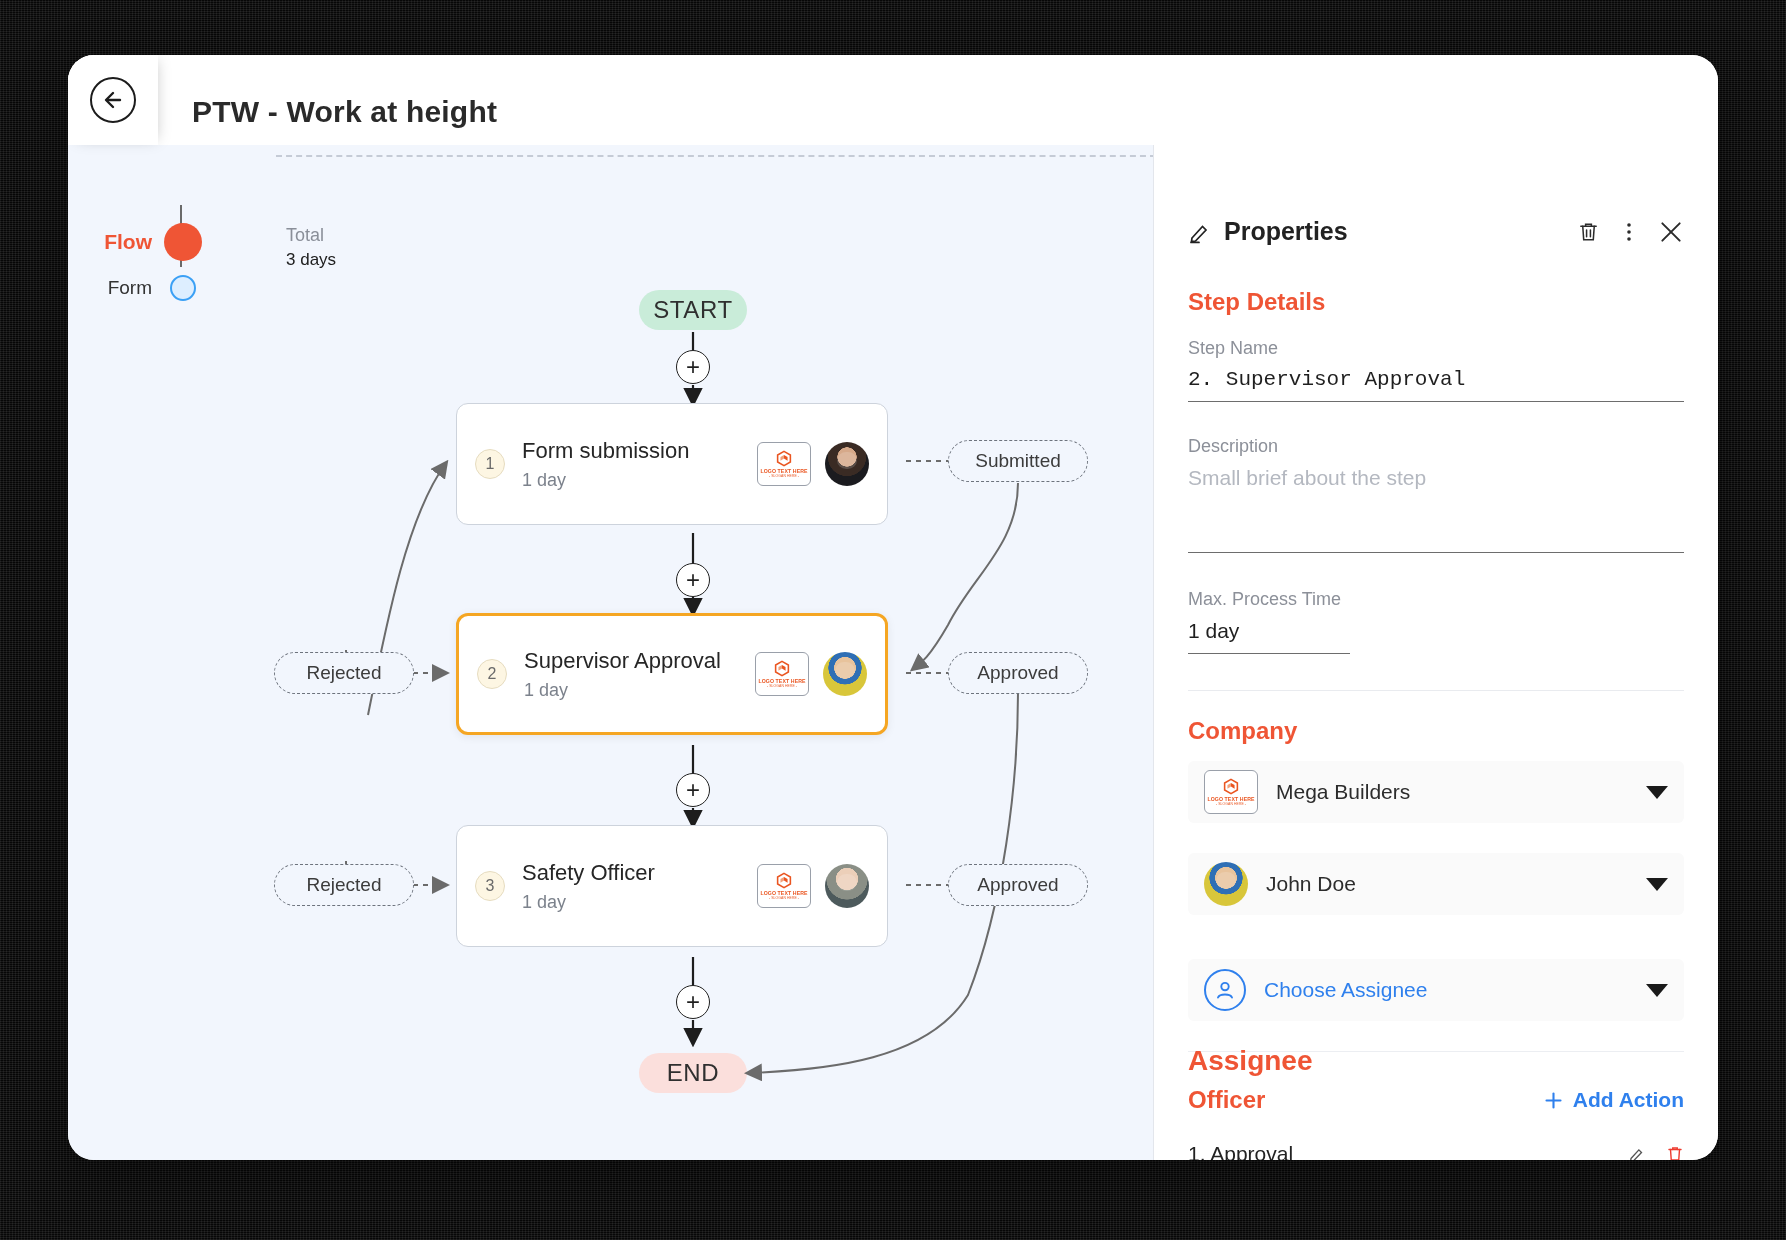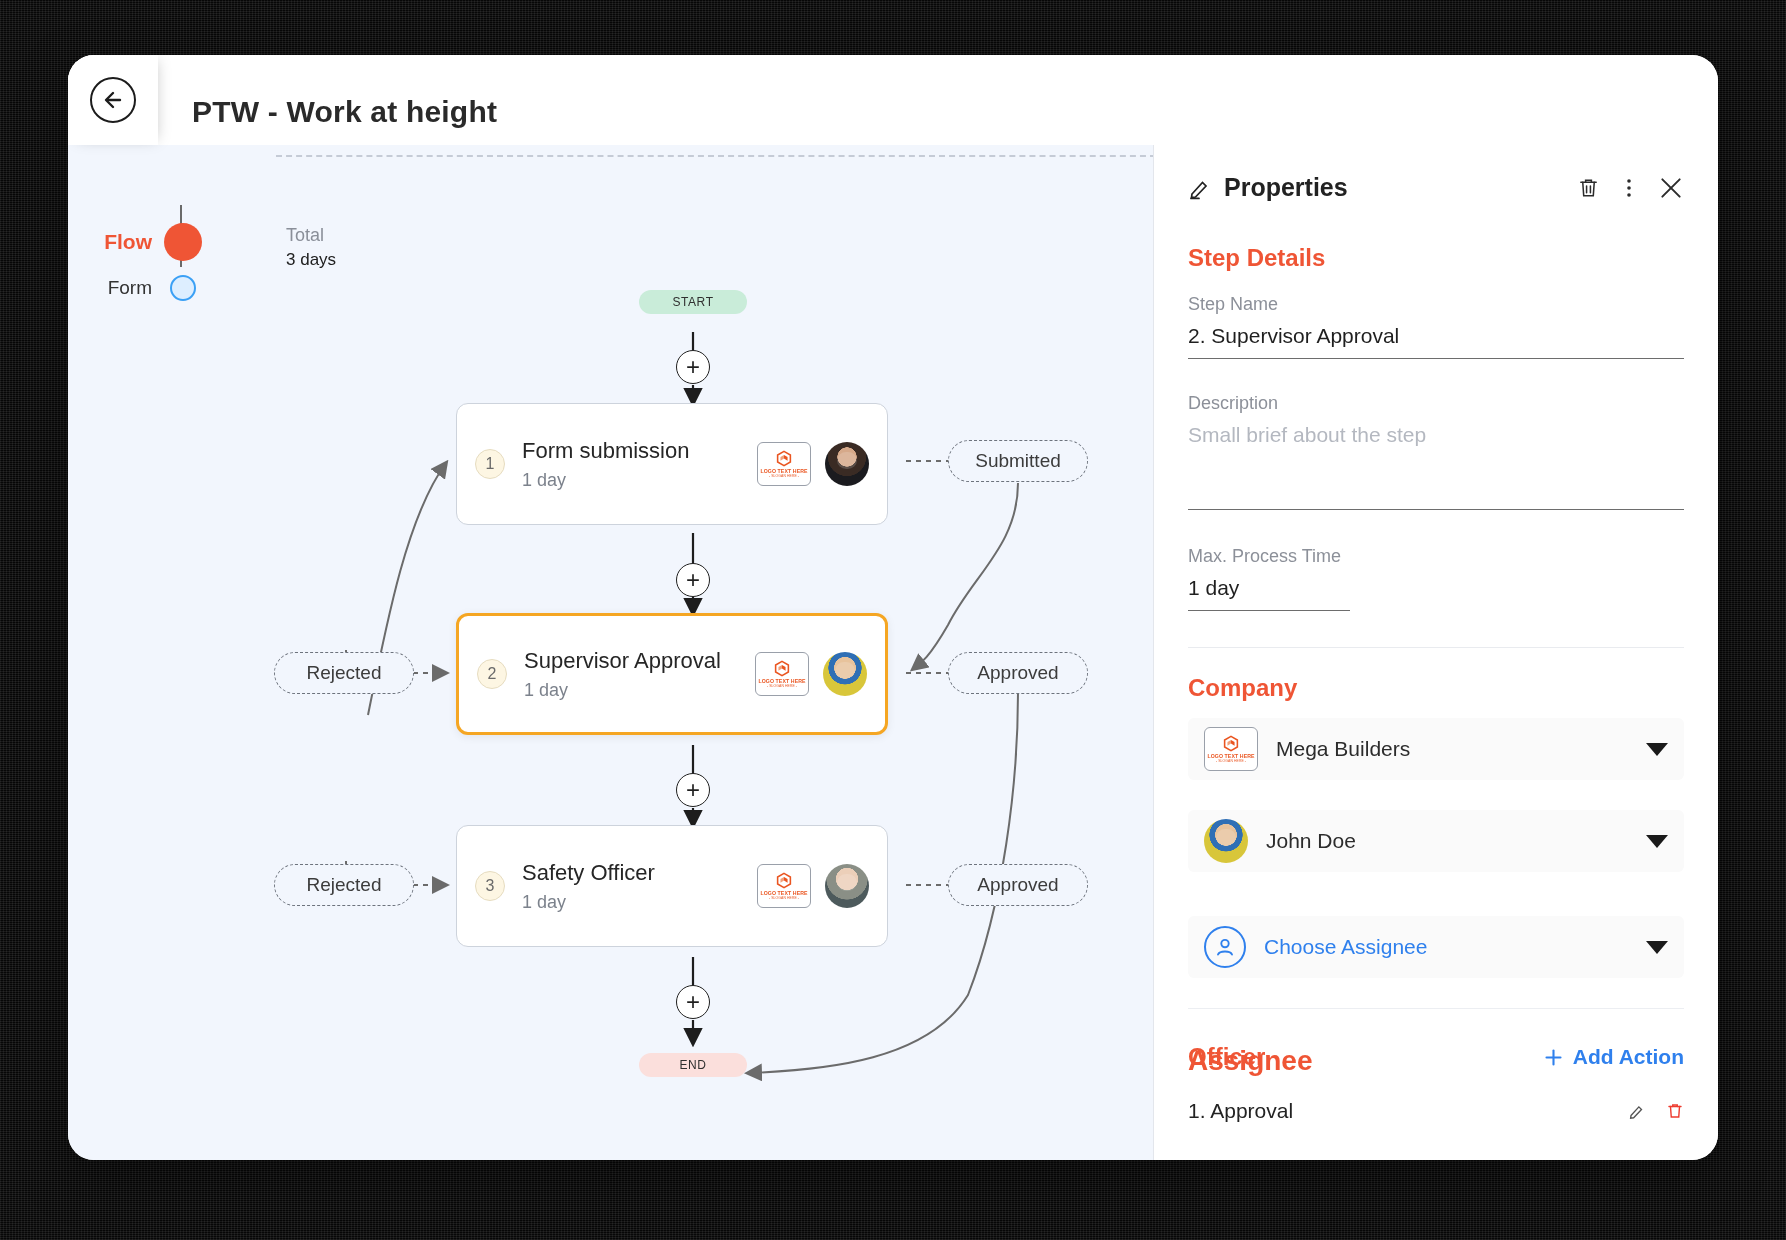--- a/index.html
+++ b/index.html
@@ -207,7 +207,7 @@
     position: relative;
     overflow: hidden;
   }
-  .panel-head { display: flex; align-items: center; }
+  .panel-head { display: flex; align-items: center; margin-top: 44px; }
   .panel-title {
     font-size: 25px; font-weight: 700; color: #222; margin-left: 12px;
   }

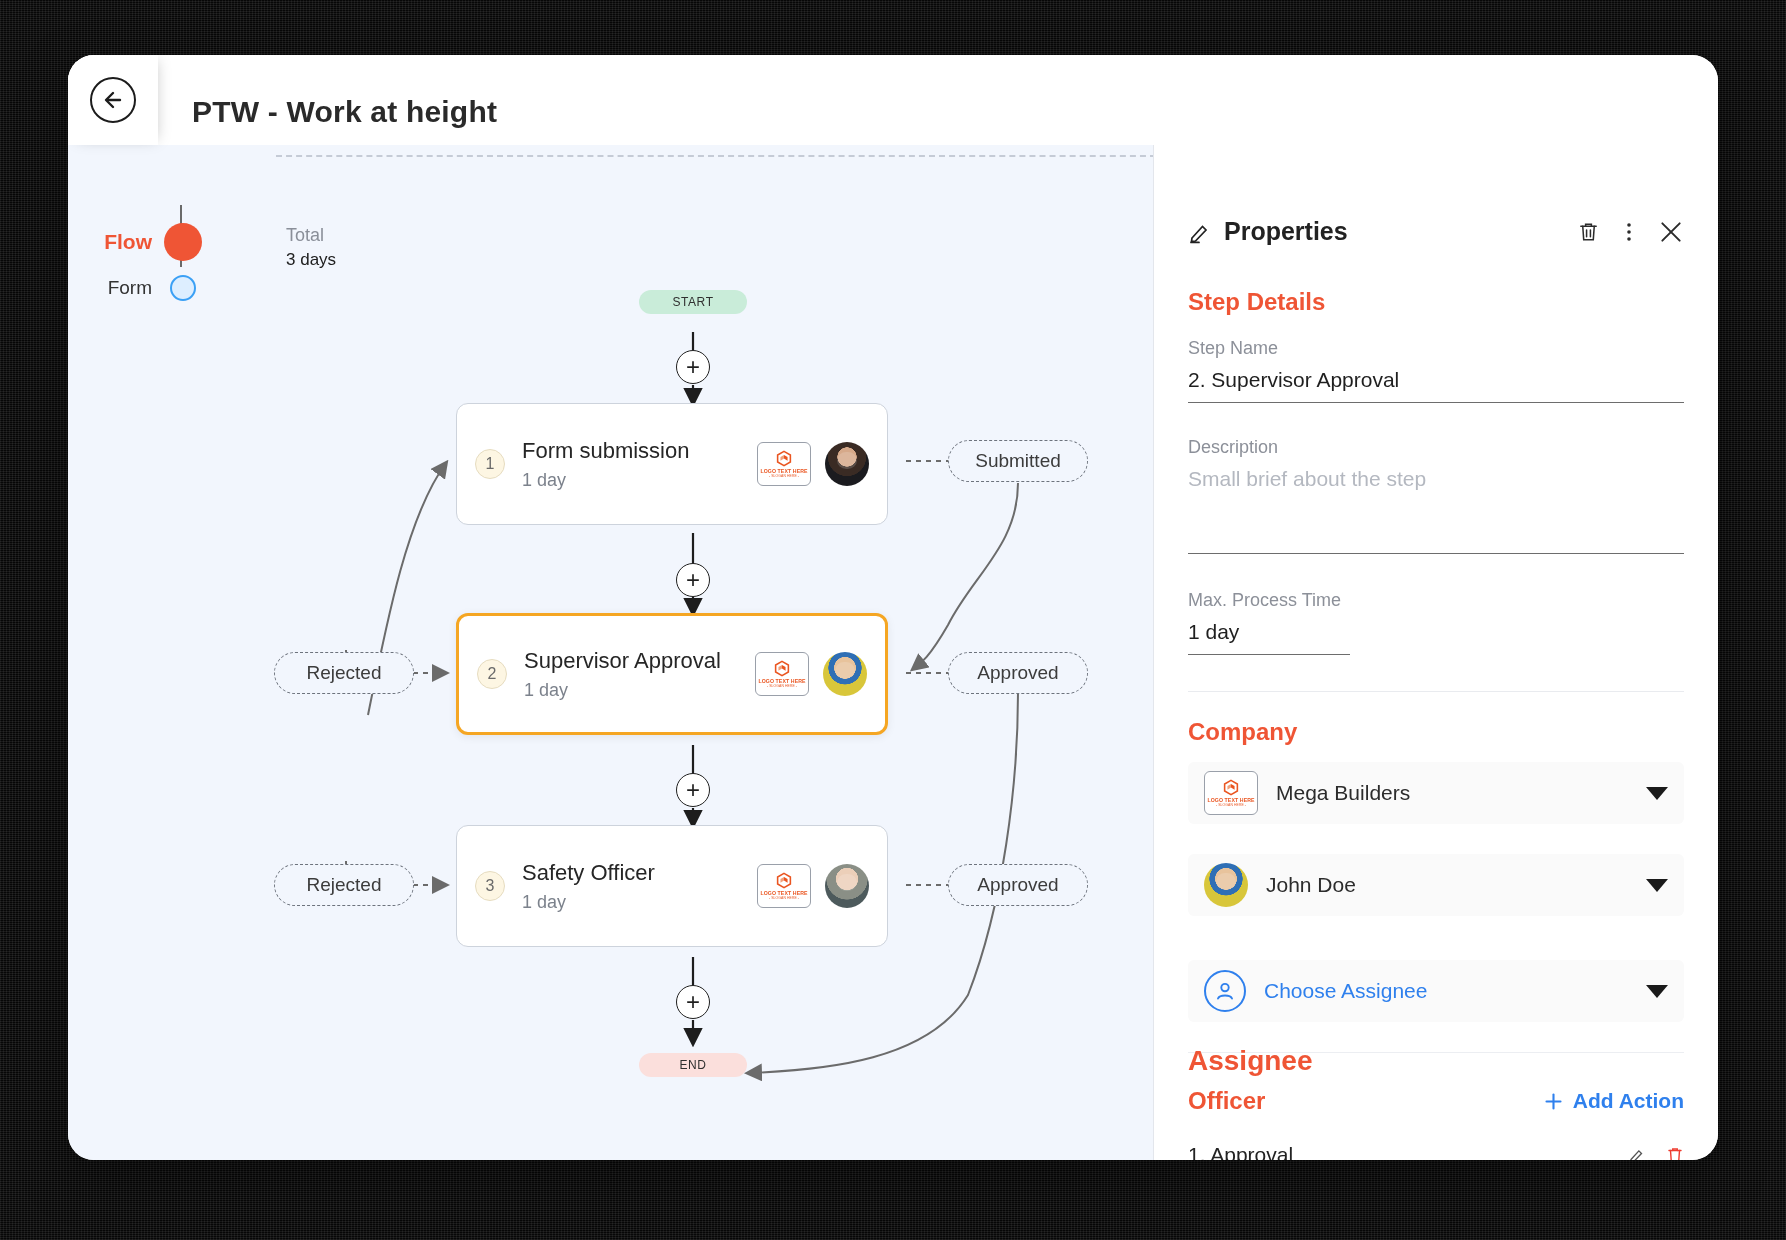--- a/index.html
+++ b/index.html
@@ -111,10 +111,10 @@
   
   .terminal {
     position: absolute;
-    height: 24px; width: 108px;
+    height: 40px; width: 108px;
     border-radius: 21px;
     display: flex; align-items: center; justify-content: center;
-    font-size: 12px; color: #2f2f2f;
+    font-size: 24px; color: #2f2f2f;
     letter-spacing: .6px;
   }
   .terminal.start { background: #c9ecd9; left: 571px; top: 145px; }

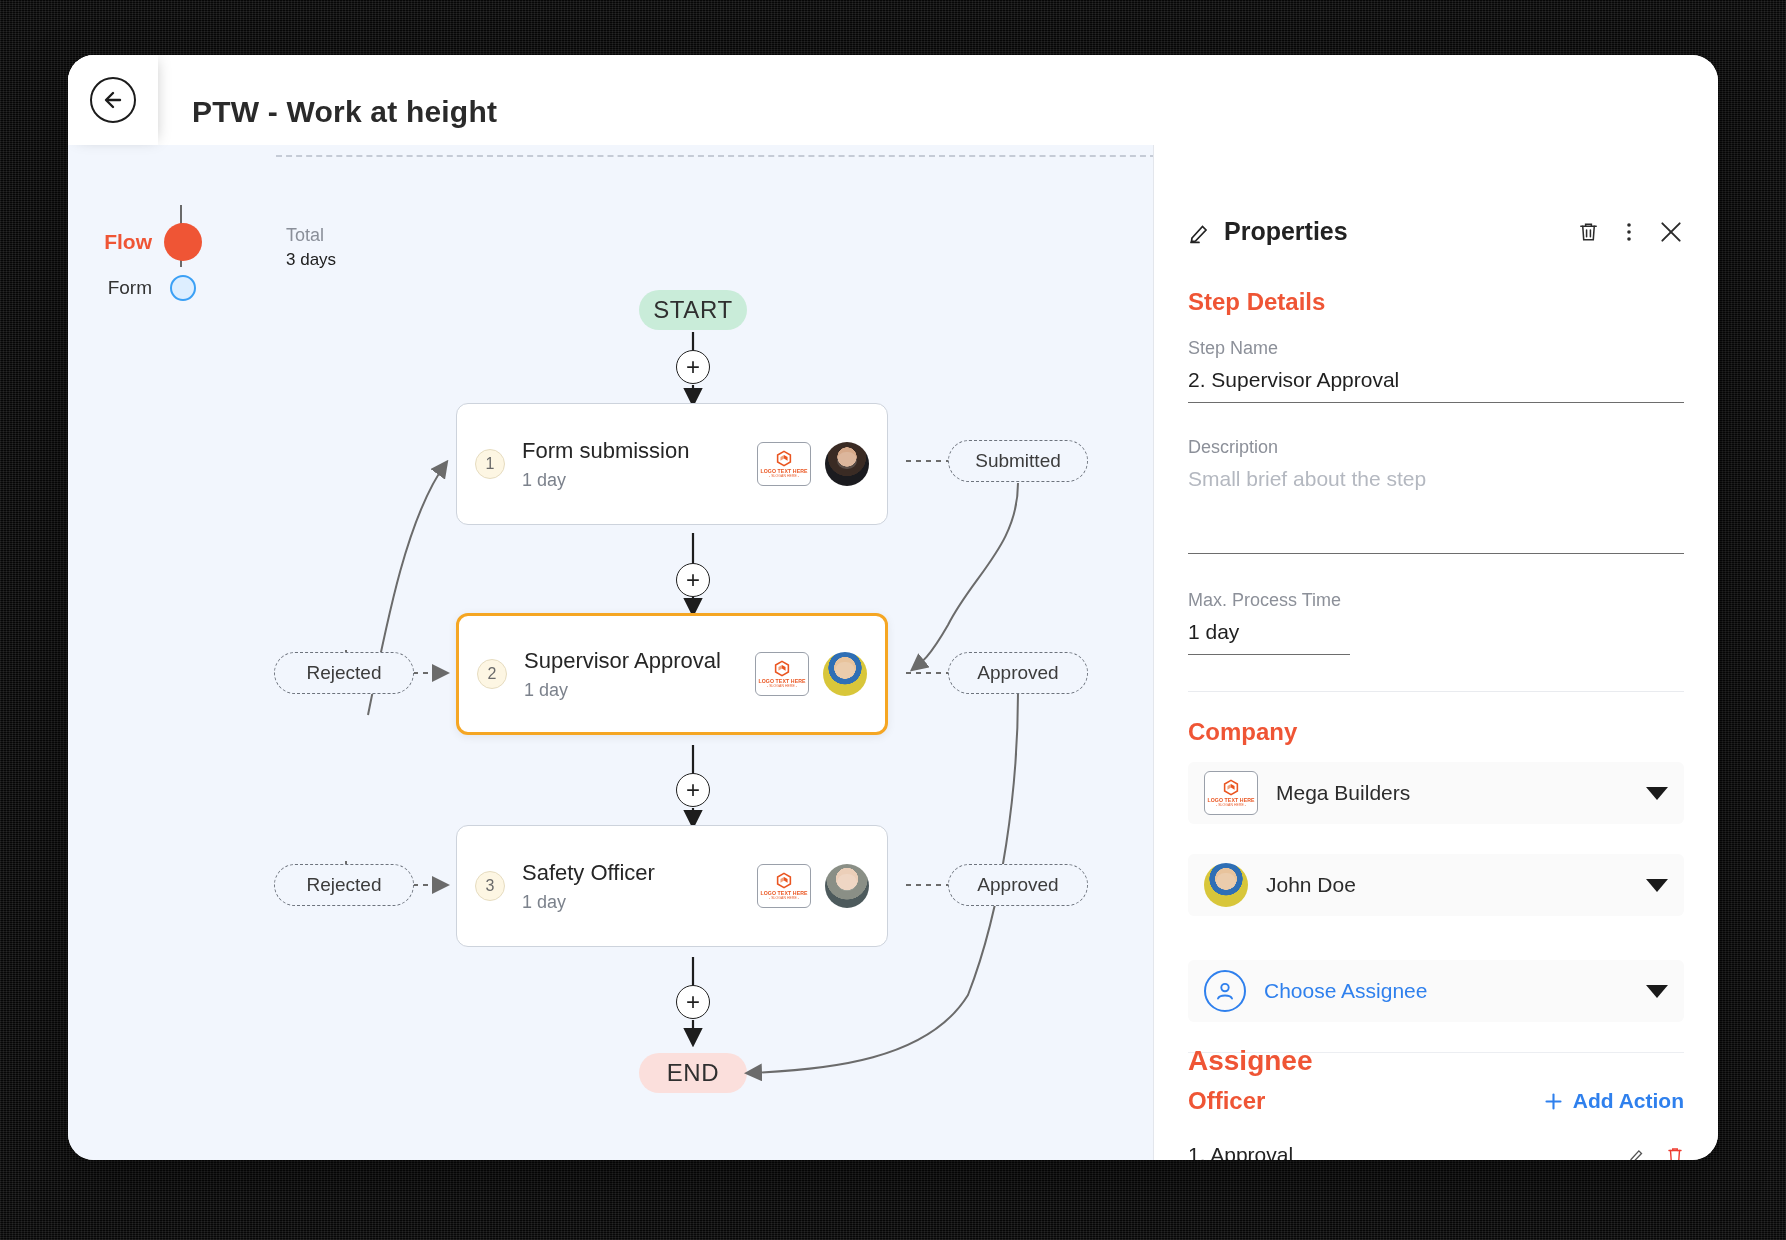--- a/index.html
+++ b/index.html
@@ -224,7 +224,7 @@
     font-size: 21px; color: #1f1f1f; padding: 9px 0 10px 0;
   }
   .field-value.placeholder { color: #b4b8c0; }
-  .underline-full { border-bottom: 1.6px solid #6d6d6d; }
+  .underline-full { border-bottom: 1.6px solid #6d6d6d; font-family: Liberation Mono, monospace; }
   .underline-short { border-bottom: 1.6px solid #6d6d6d; width: 162px; }
 
   .desc-gap { height: 52px; }

